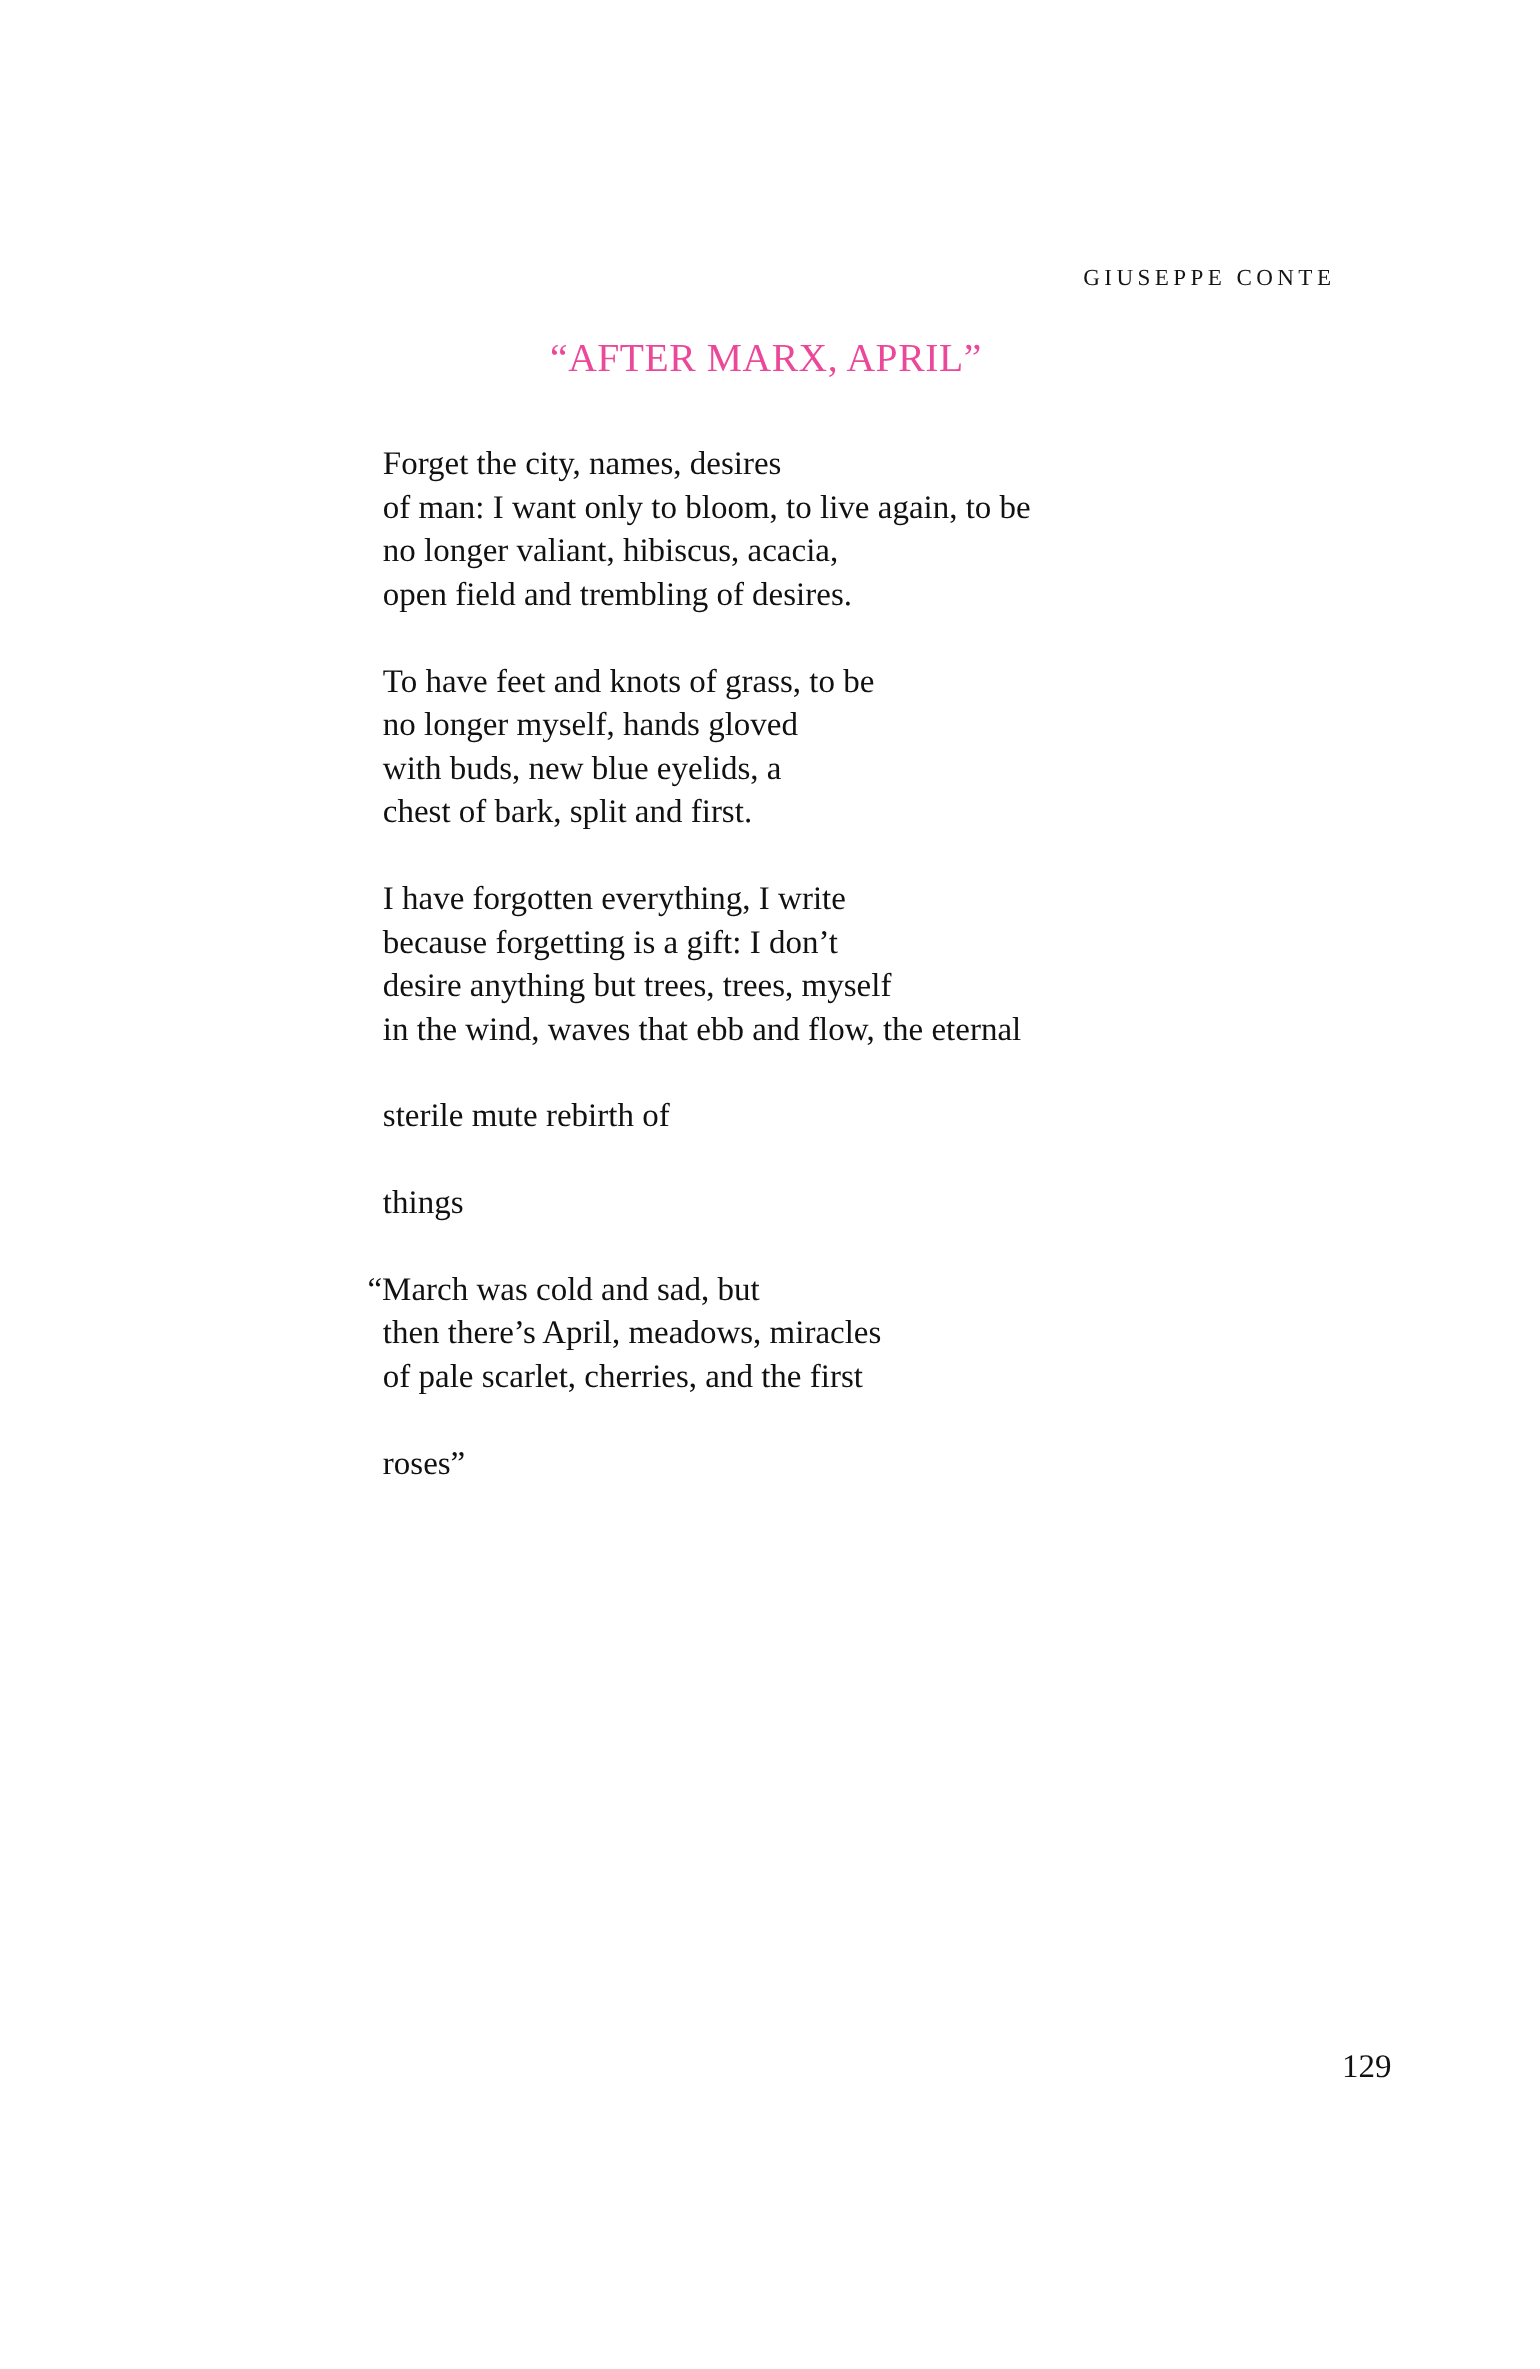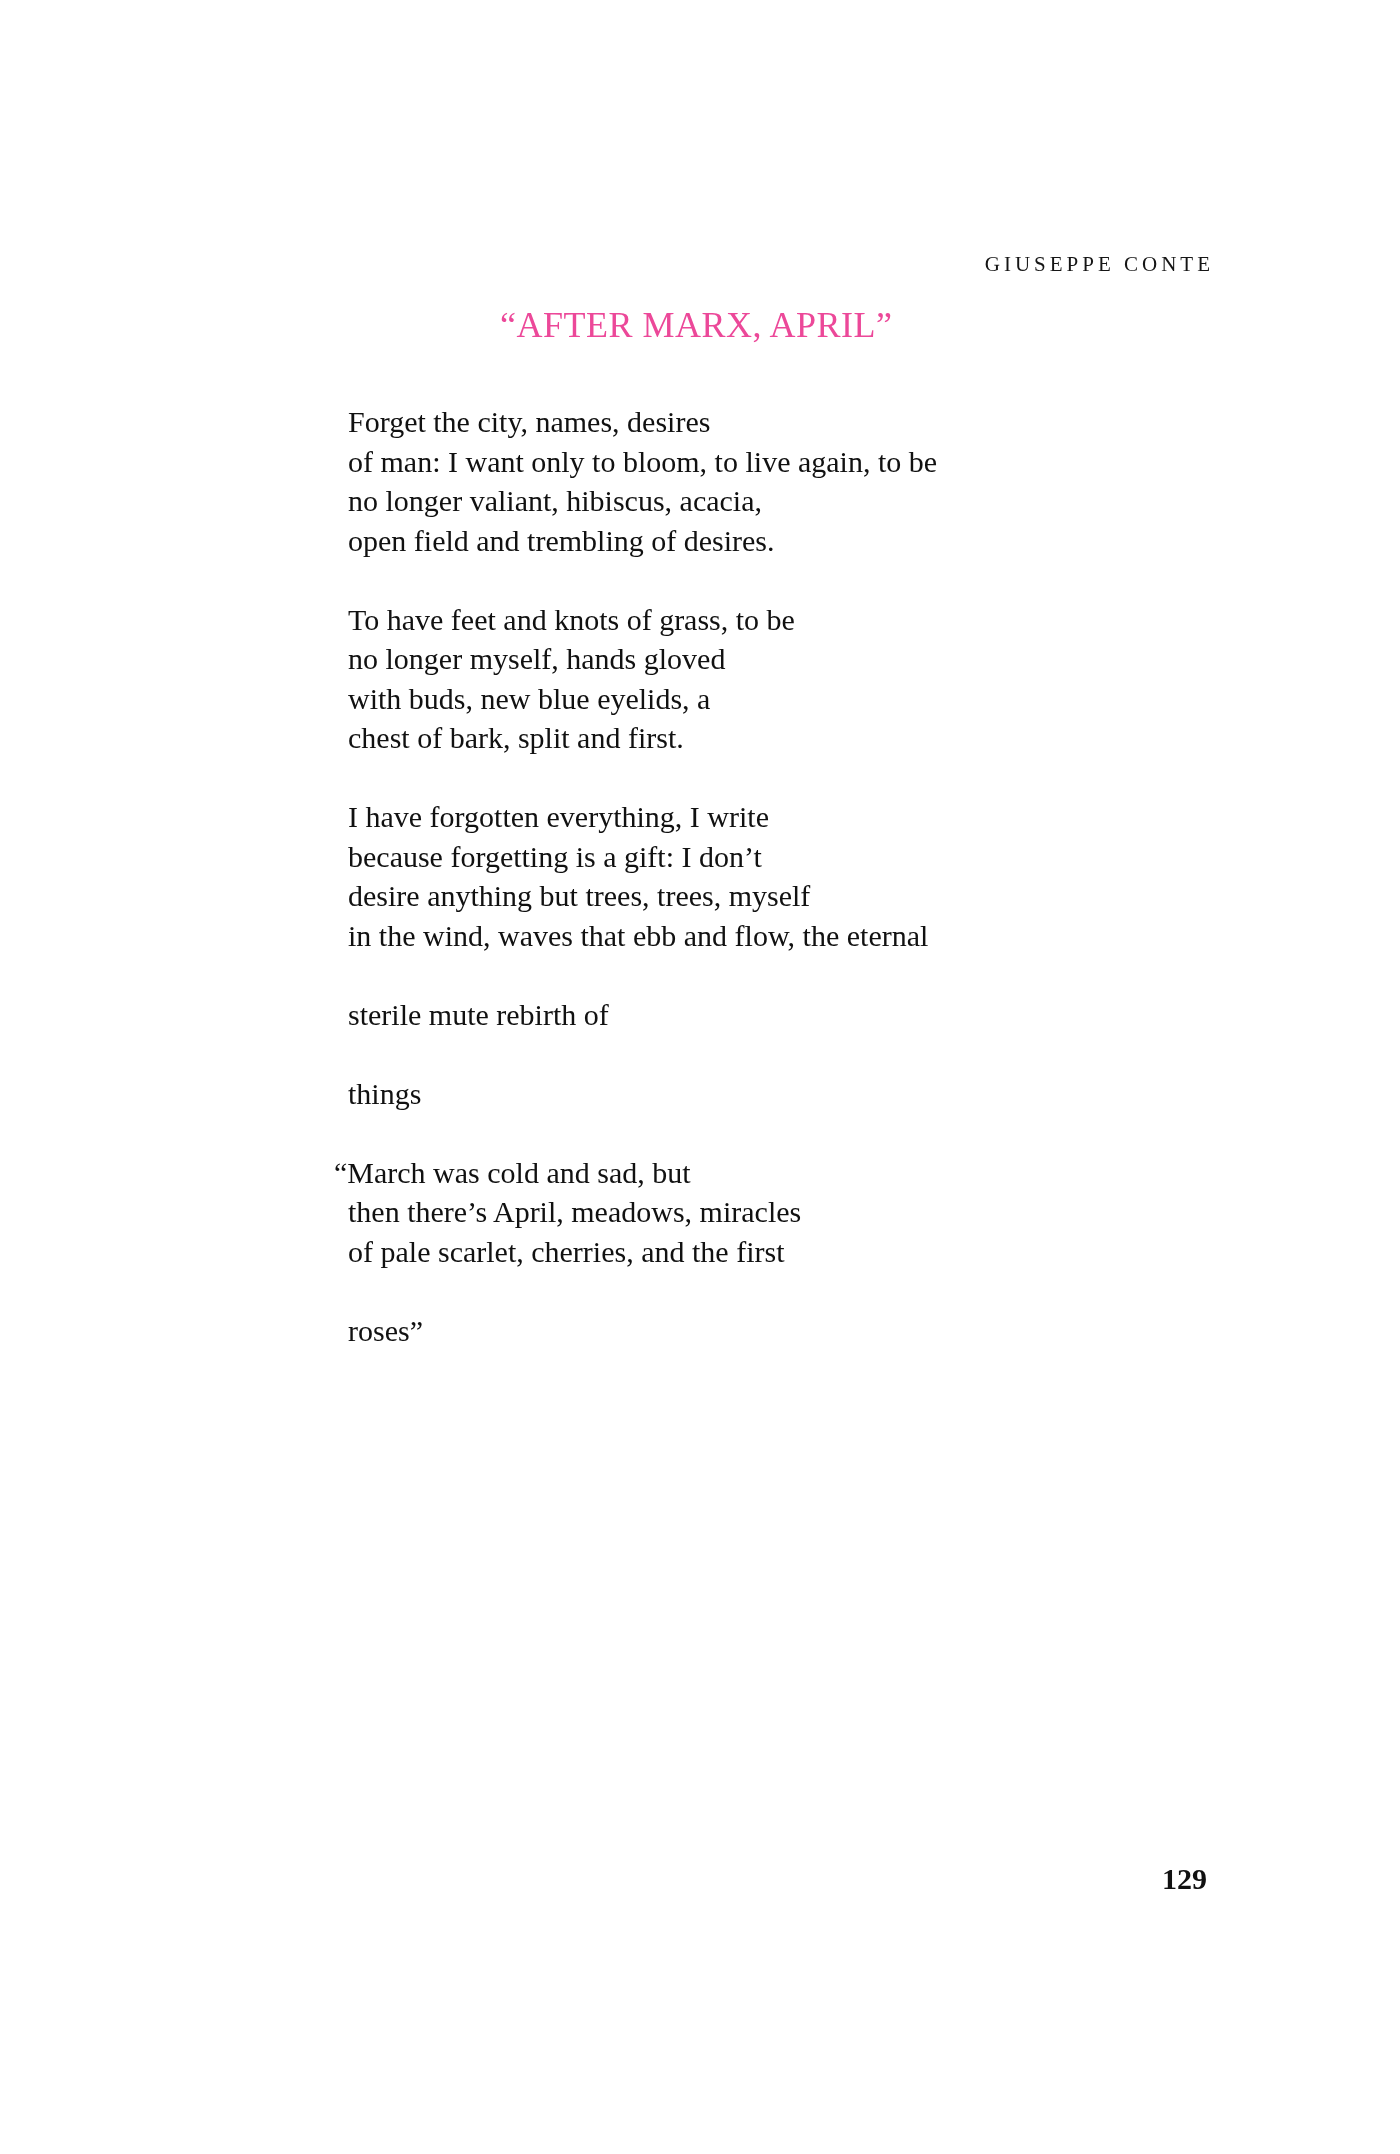--- a/index.html
+++ b/index.html
@@ -17,7 +17,7 @@
     }
     .running-head {
       position: absolute;
-      top: 252px;
+      top: 240px;
       right: 186px;
       font-size: 21px;
       letter-spacing: 4px;

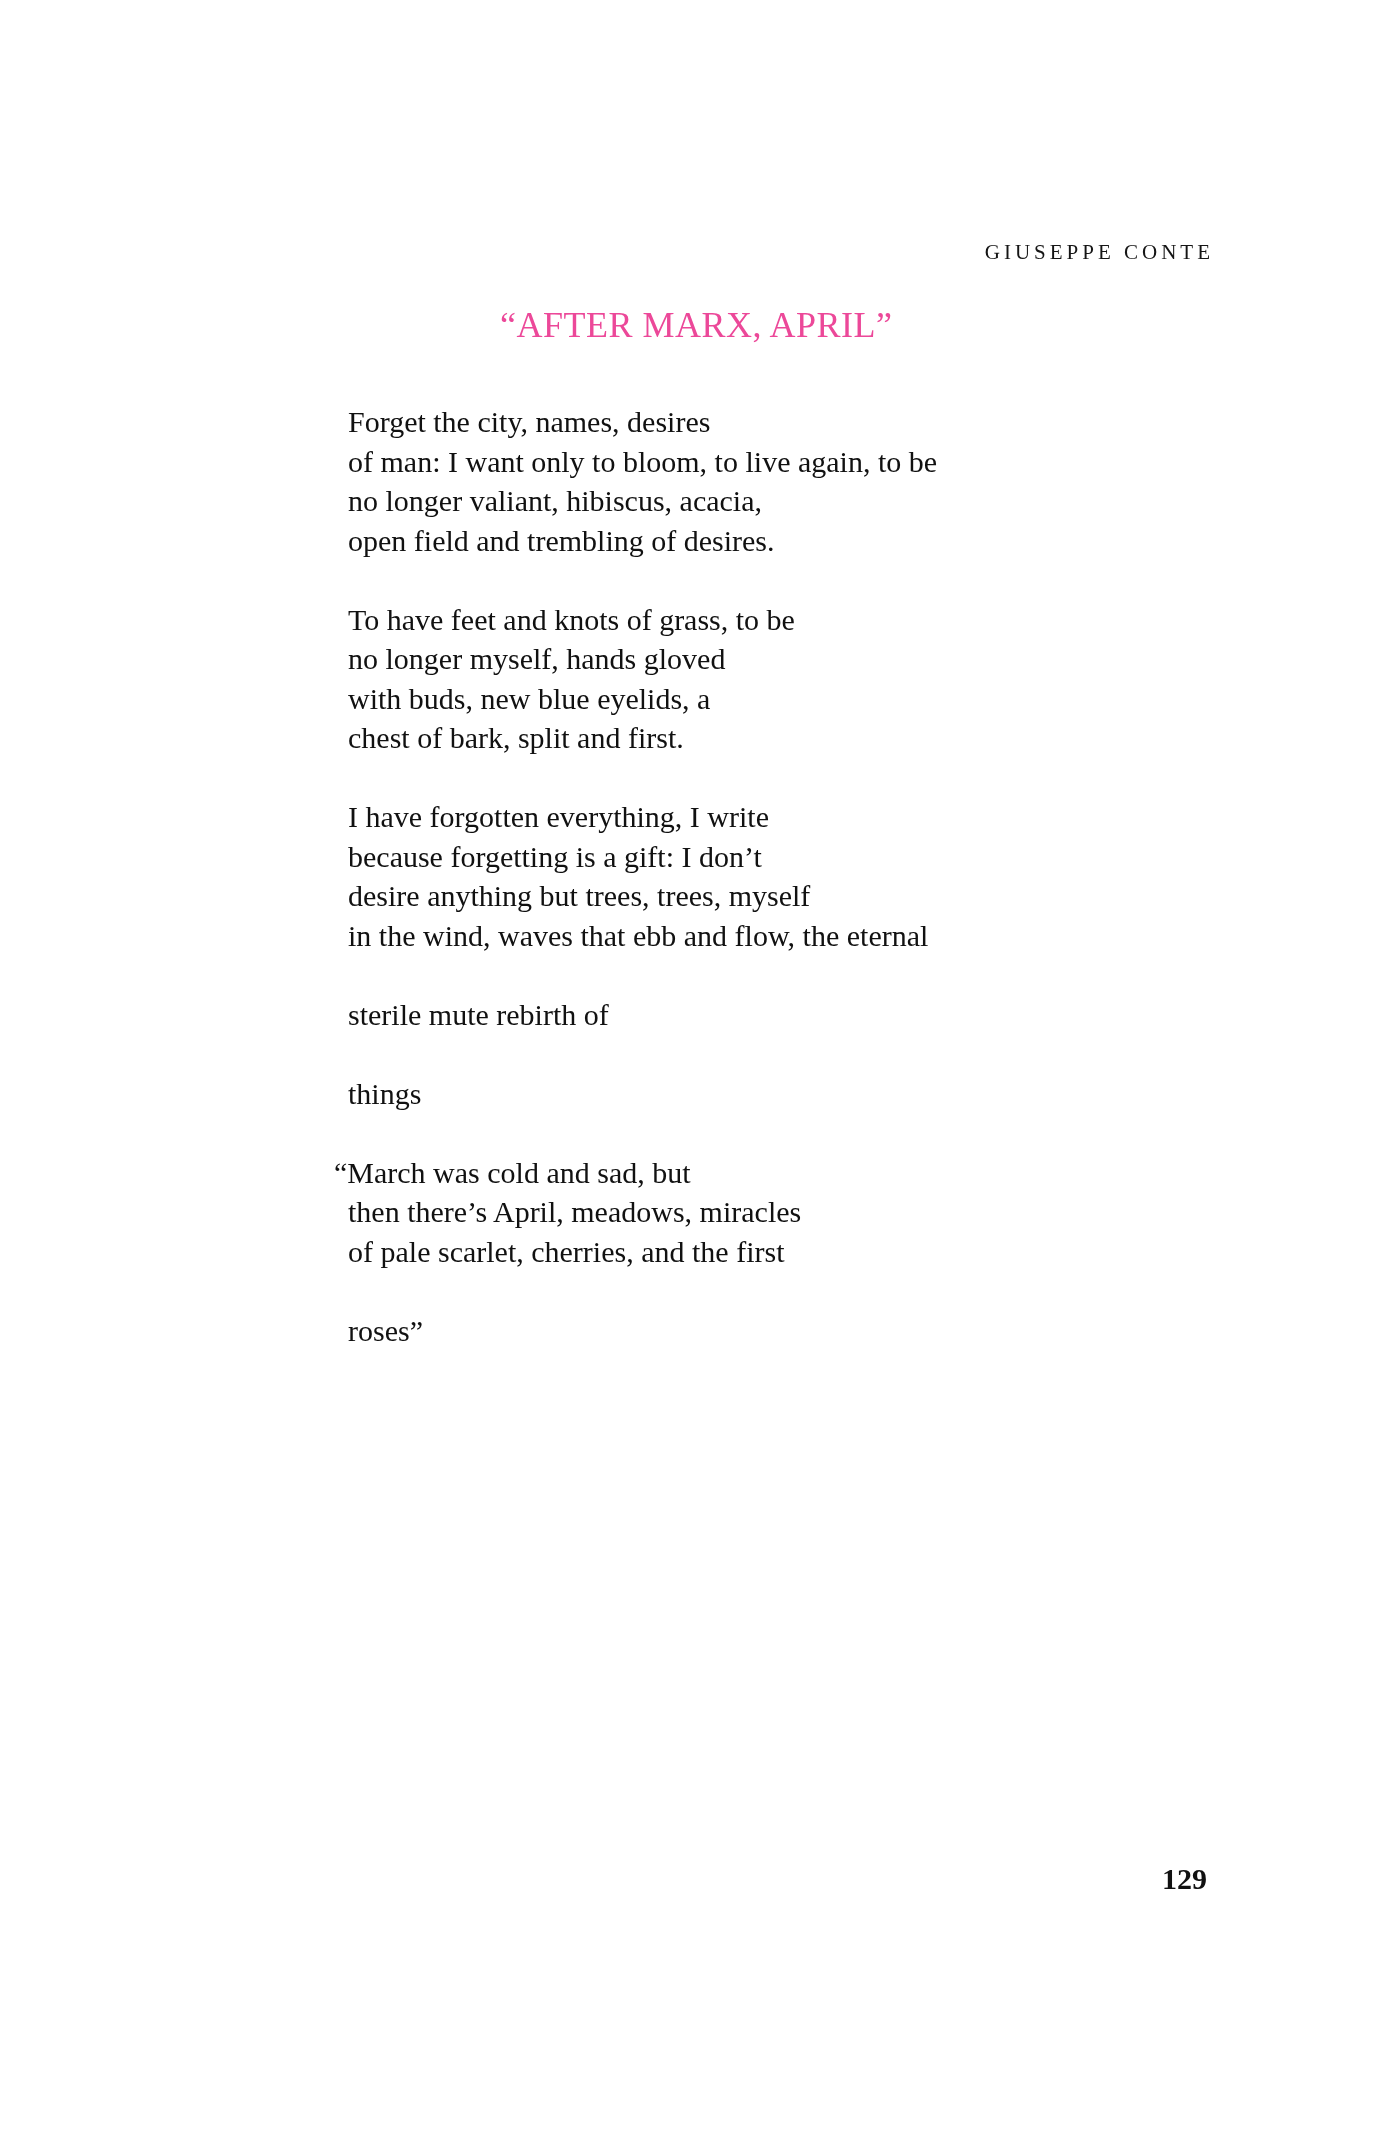--- a/index.html
+++ b/index.html
@@ -52,9 +52,9 @@
     .page-number {
       position: absolute;
       top: 1862px;
-      left: 1162px;
+      left: 1220px;
       font-size: 30px;
-      font-weight: bold;
+      font-weight: normal;
       color: #111111;
     }
   </style>

